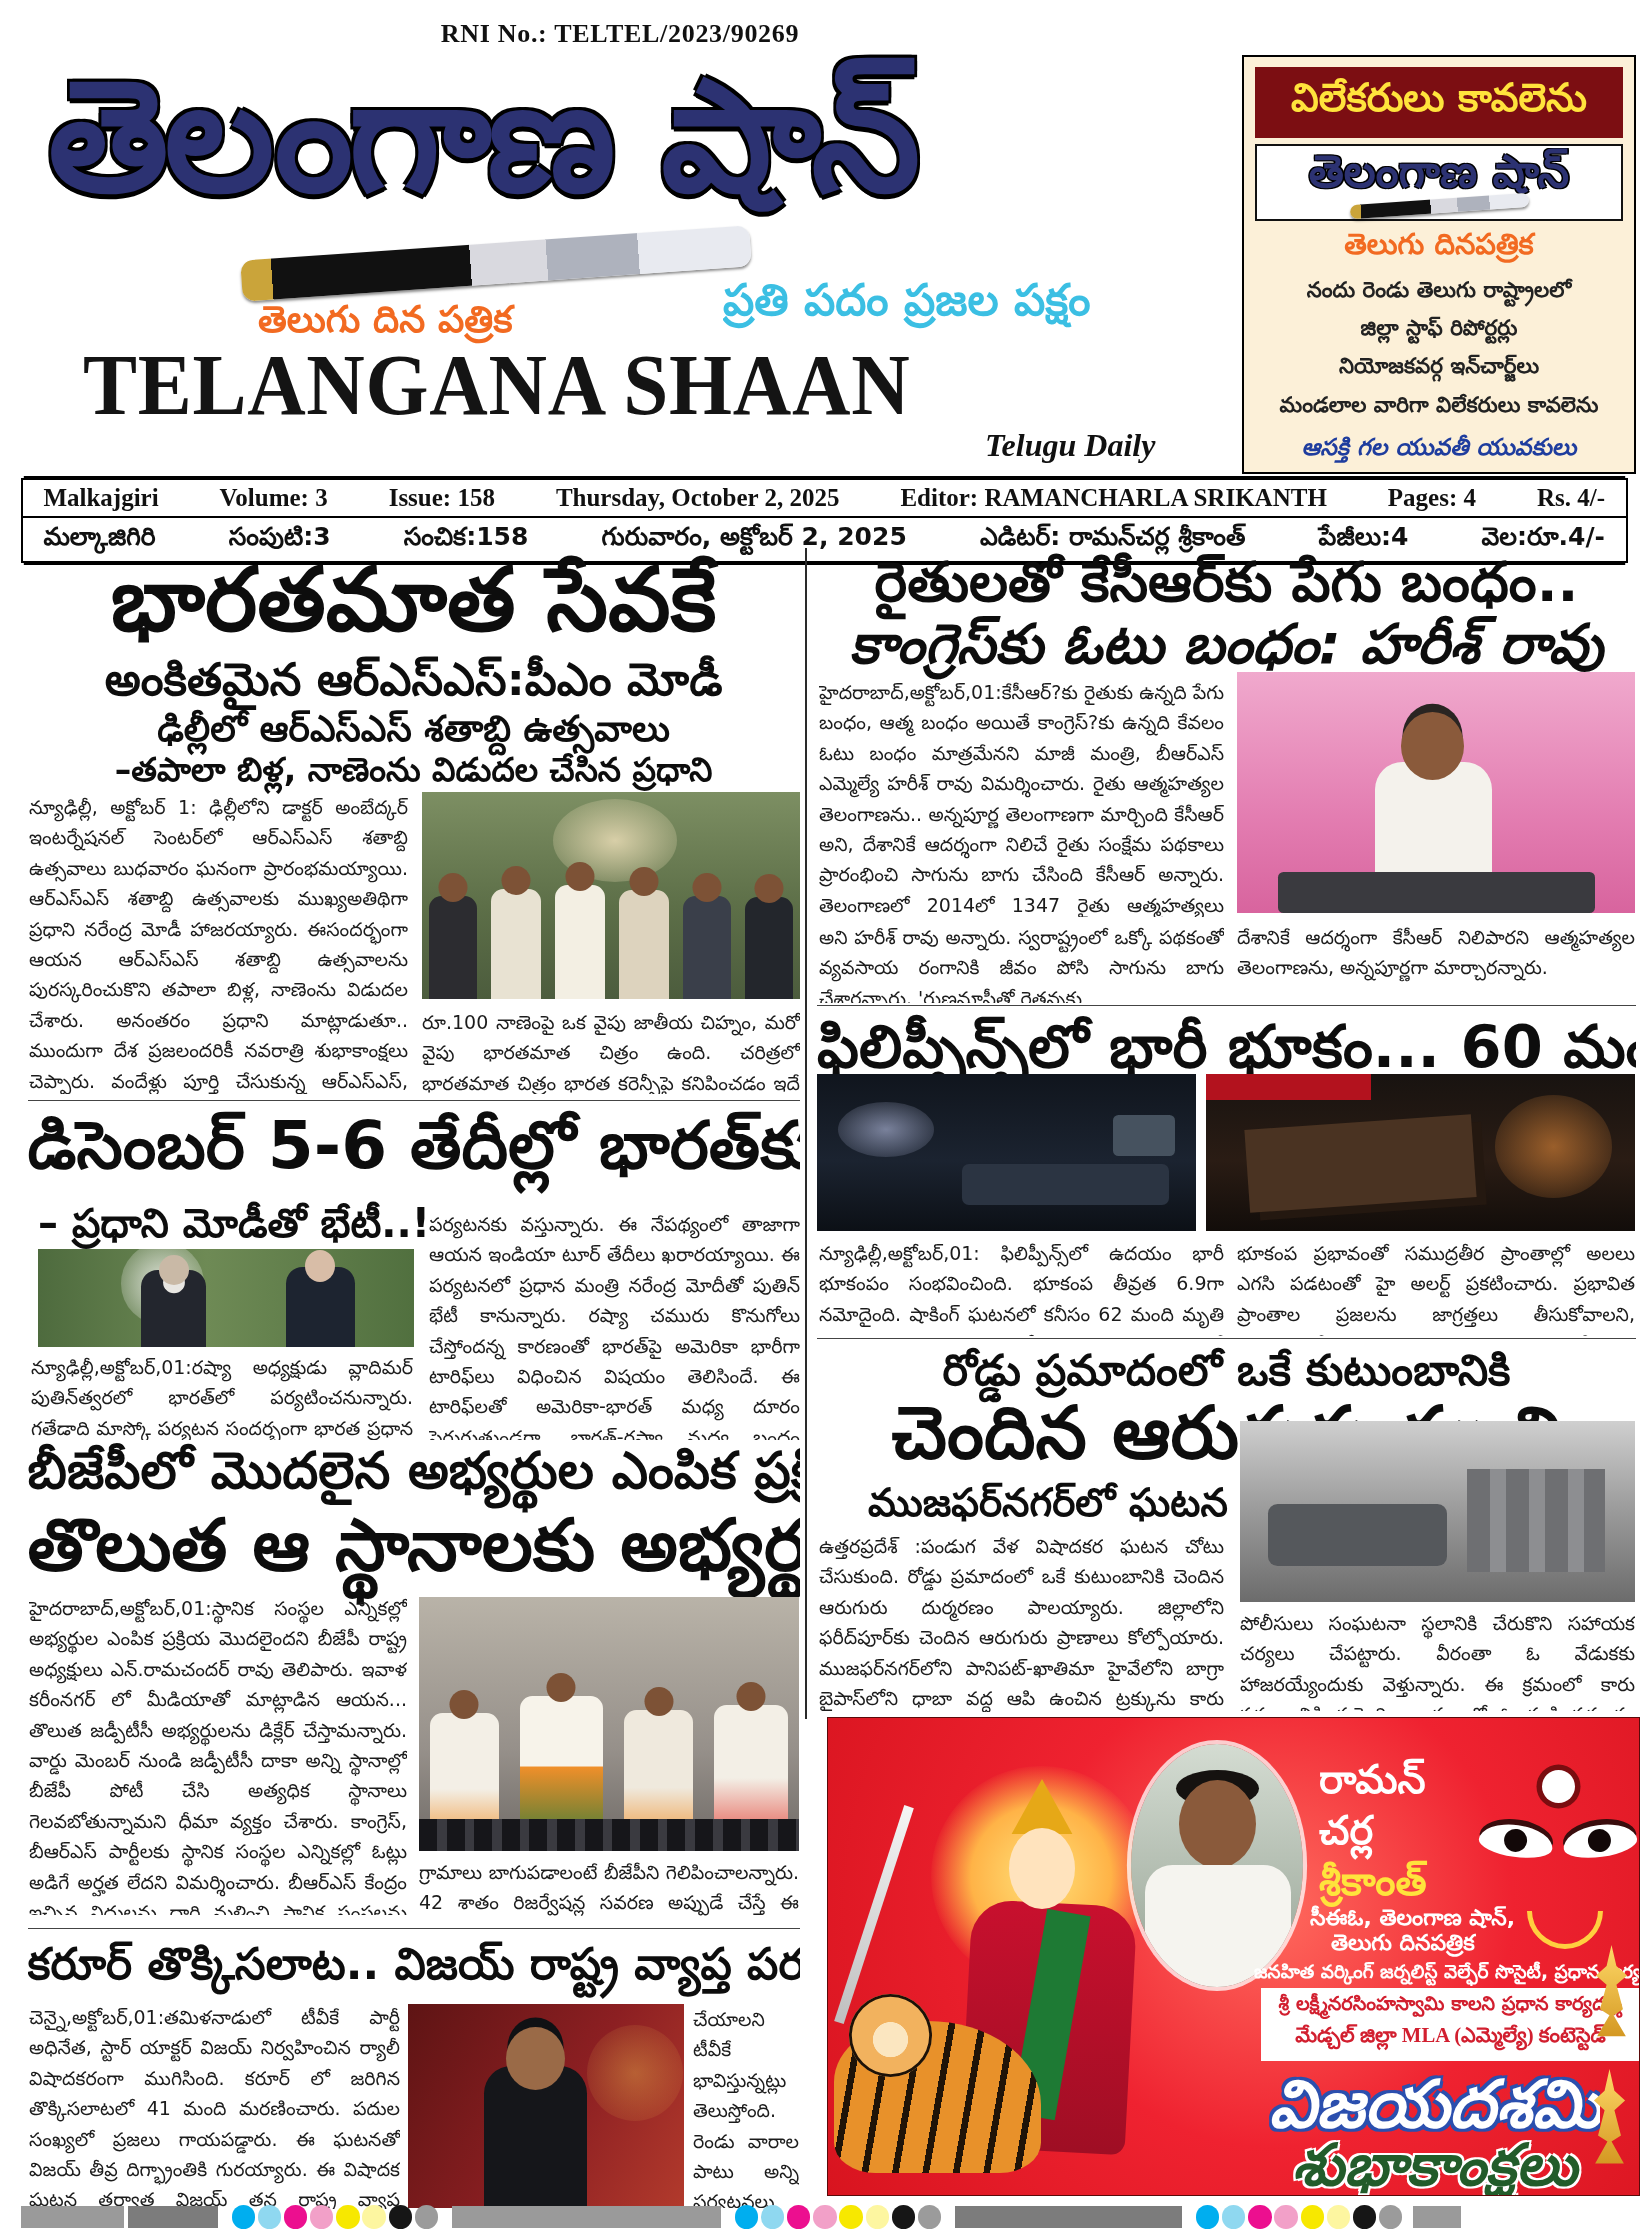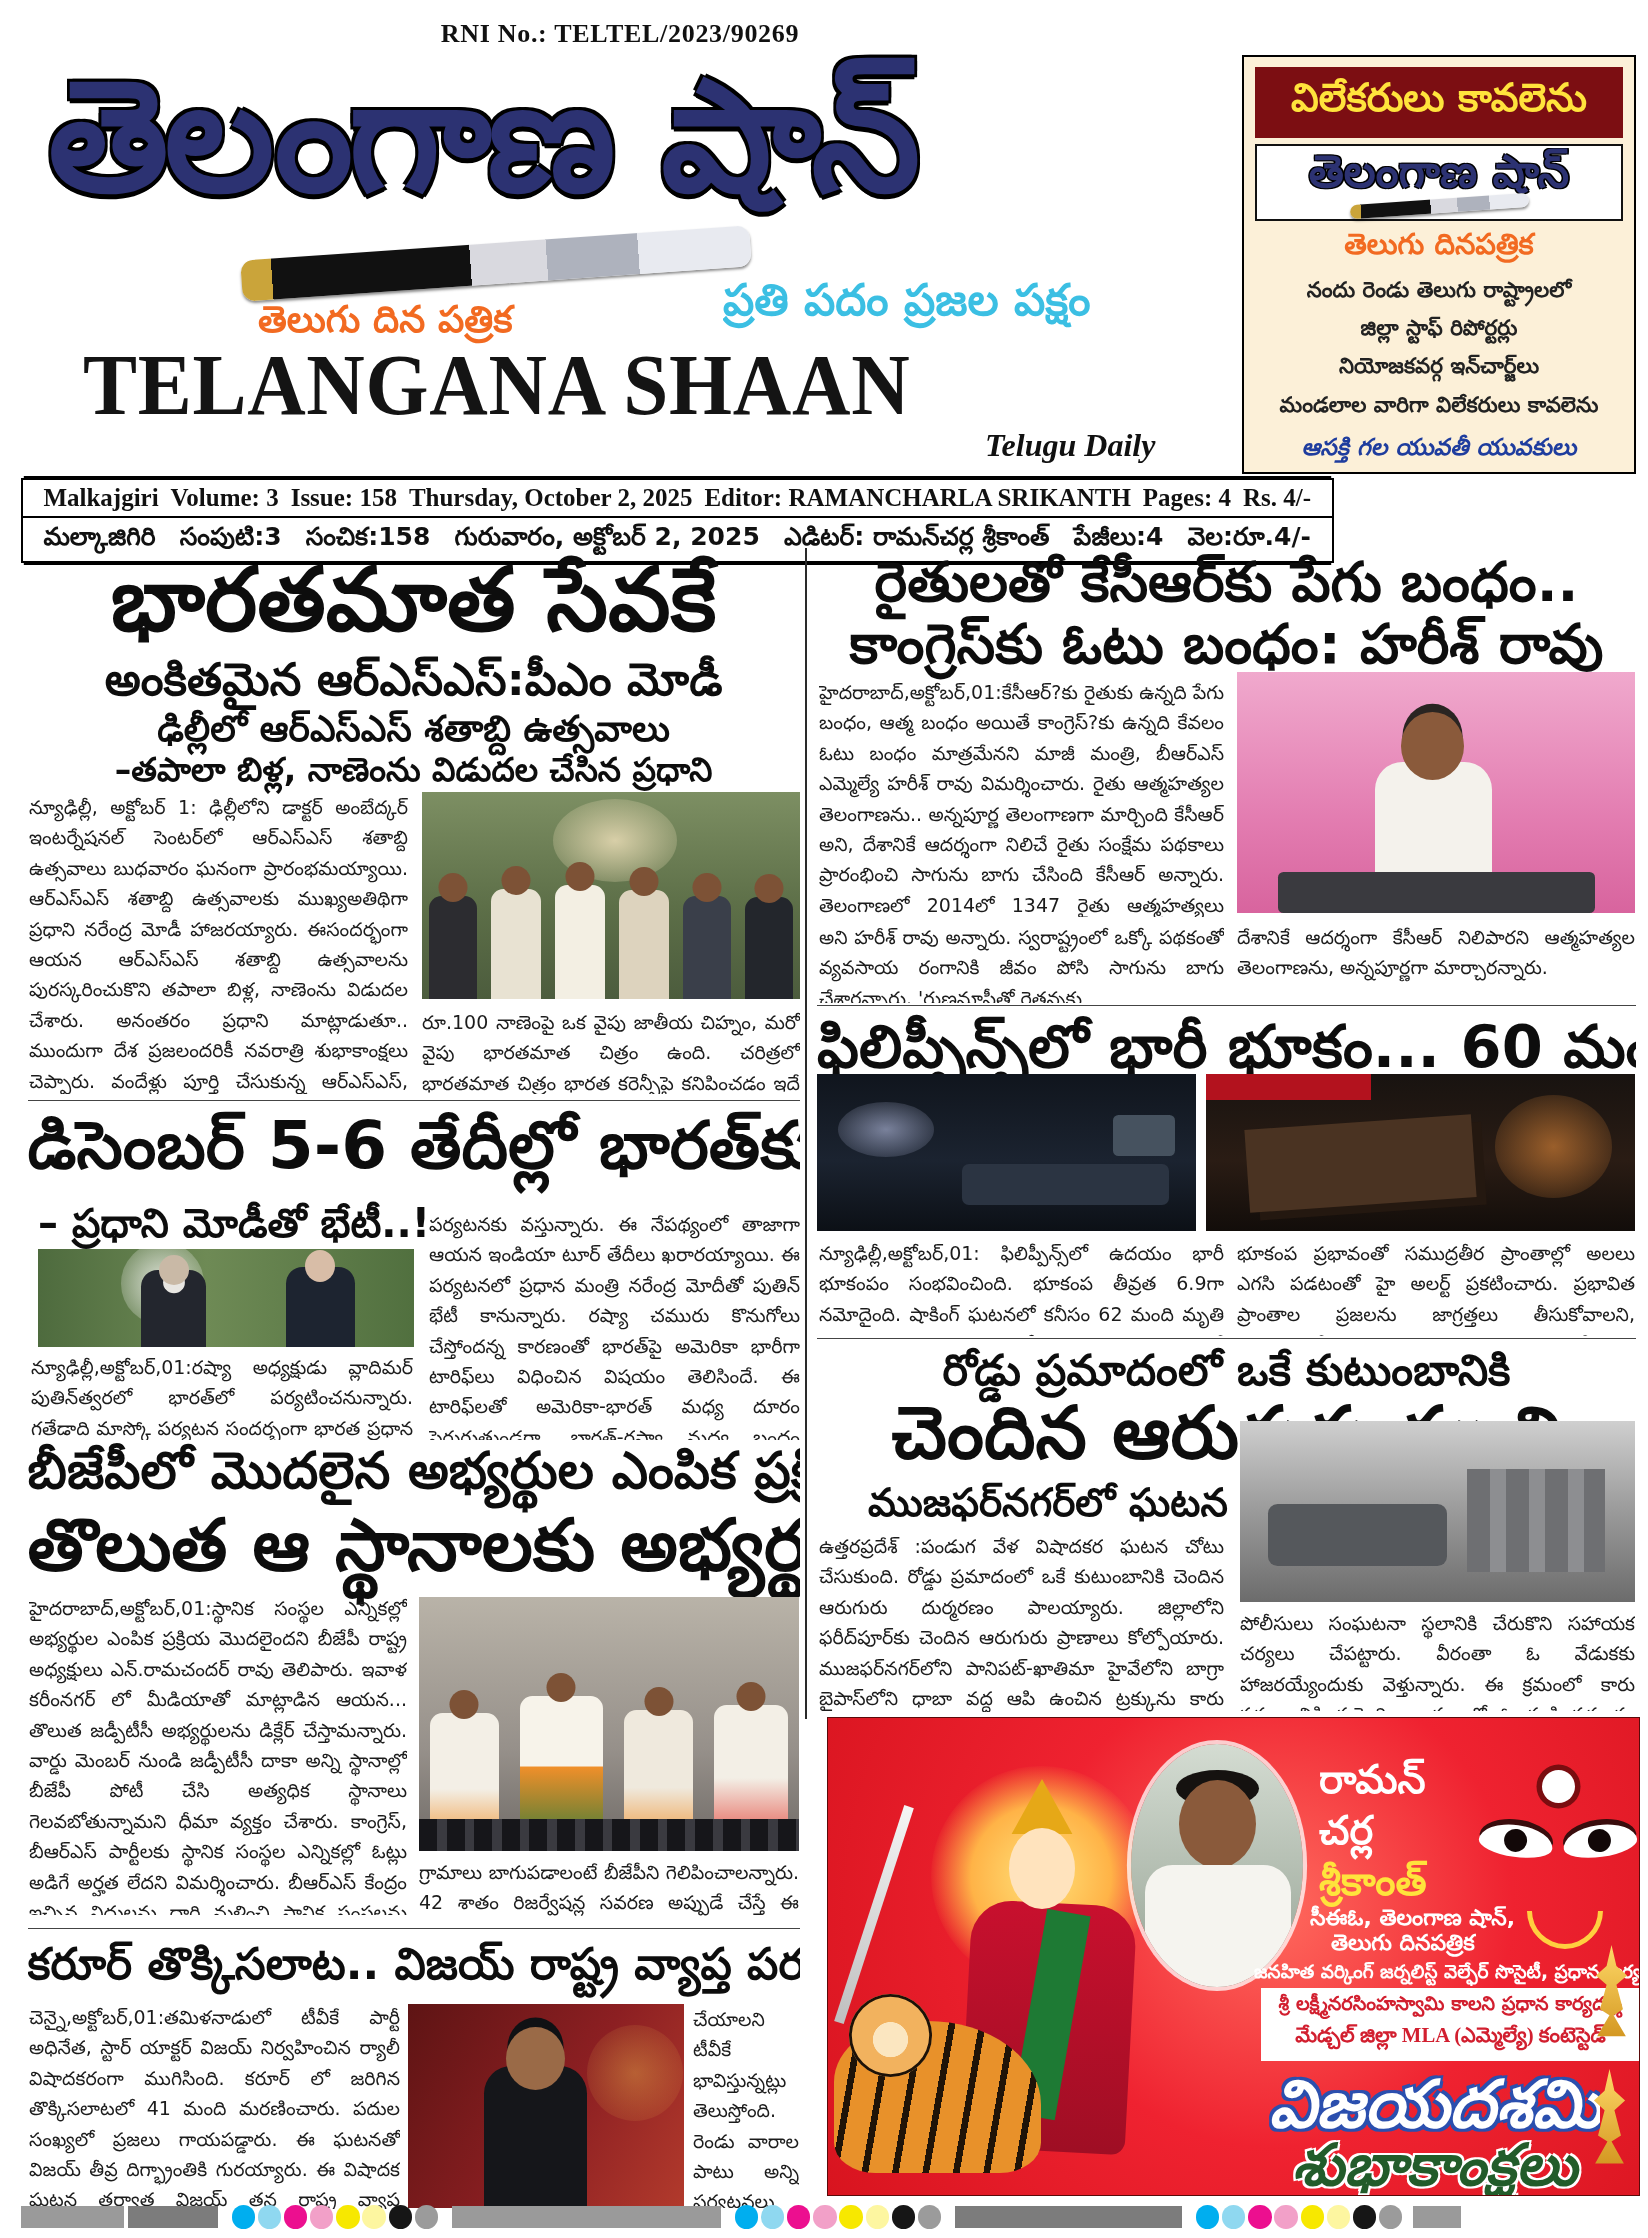--- a/index.html
+++ b/index.html
@@ -39,7 +39,7 @@
   #recruit-highlight{font-size:23.4px;font-weight:bold;font-style:italic;color:#1f3d9e;text-align:center;margin-top:11px;}
 
   
-  #infobar{left:20.7px;top:478px;width:1313px;border:2.8px solid #000;box-sizing:border-box;
+  #infobar{left:20.7px;top:478px;width:1607px;border:2.8px solid #000;box-sizing:border-box;
       box-shadow:0 -4.8px 0 -2.8px #000,0 4.8px 0 -2.8px #000;}
   .irow{display:flex;justify-content:space-between;align-items:center;padding:4.1px 20.7px;}
   #infobar-en{font-family:"Liberation Serif",serif;font-weight:bold;font-size:25px;}

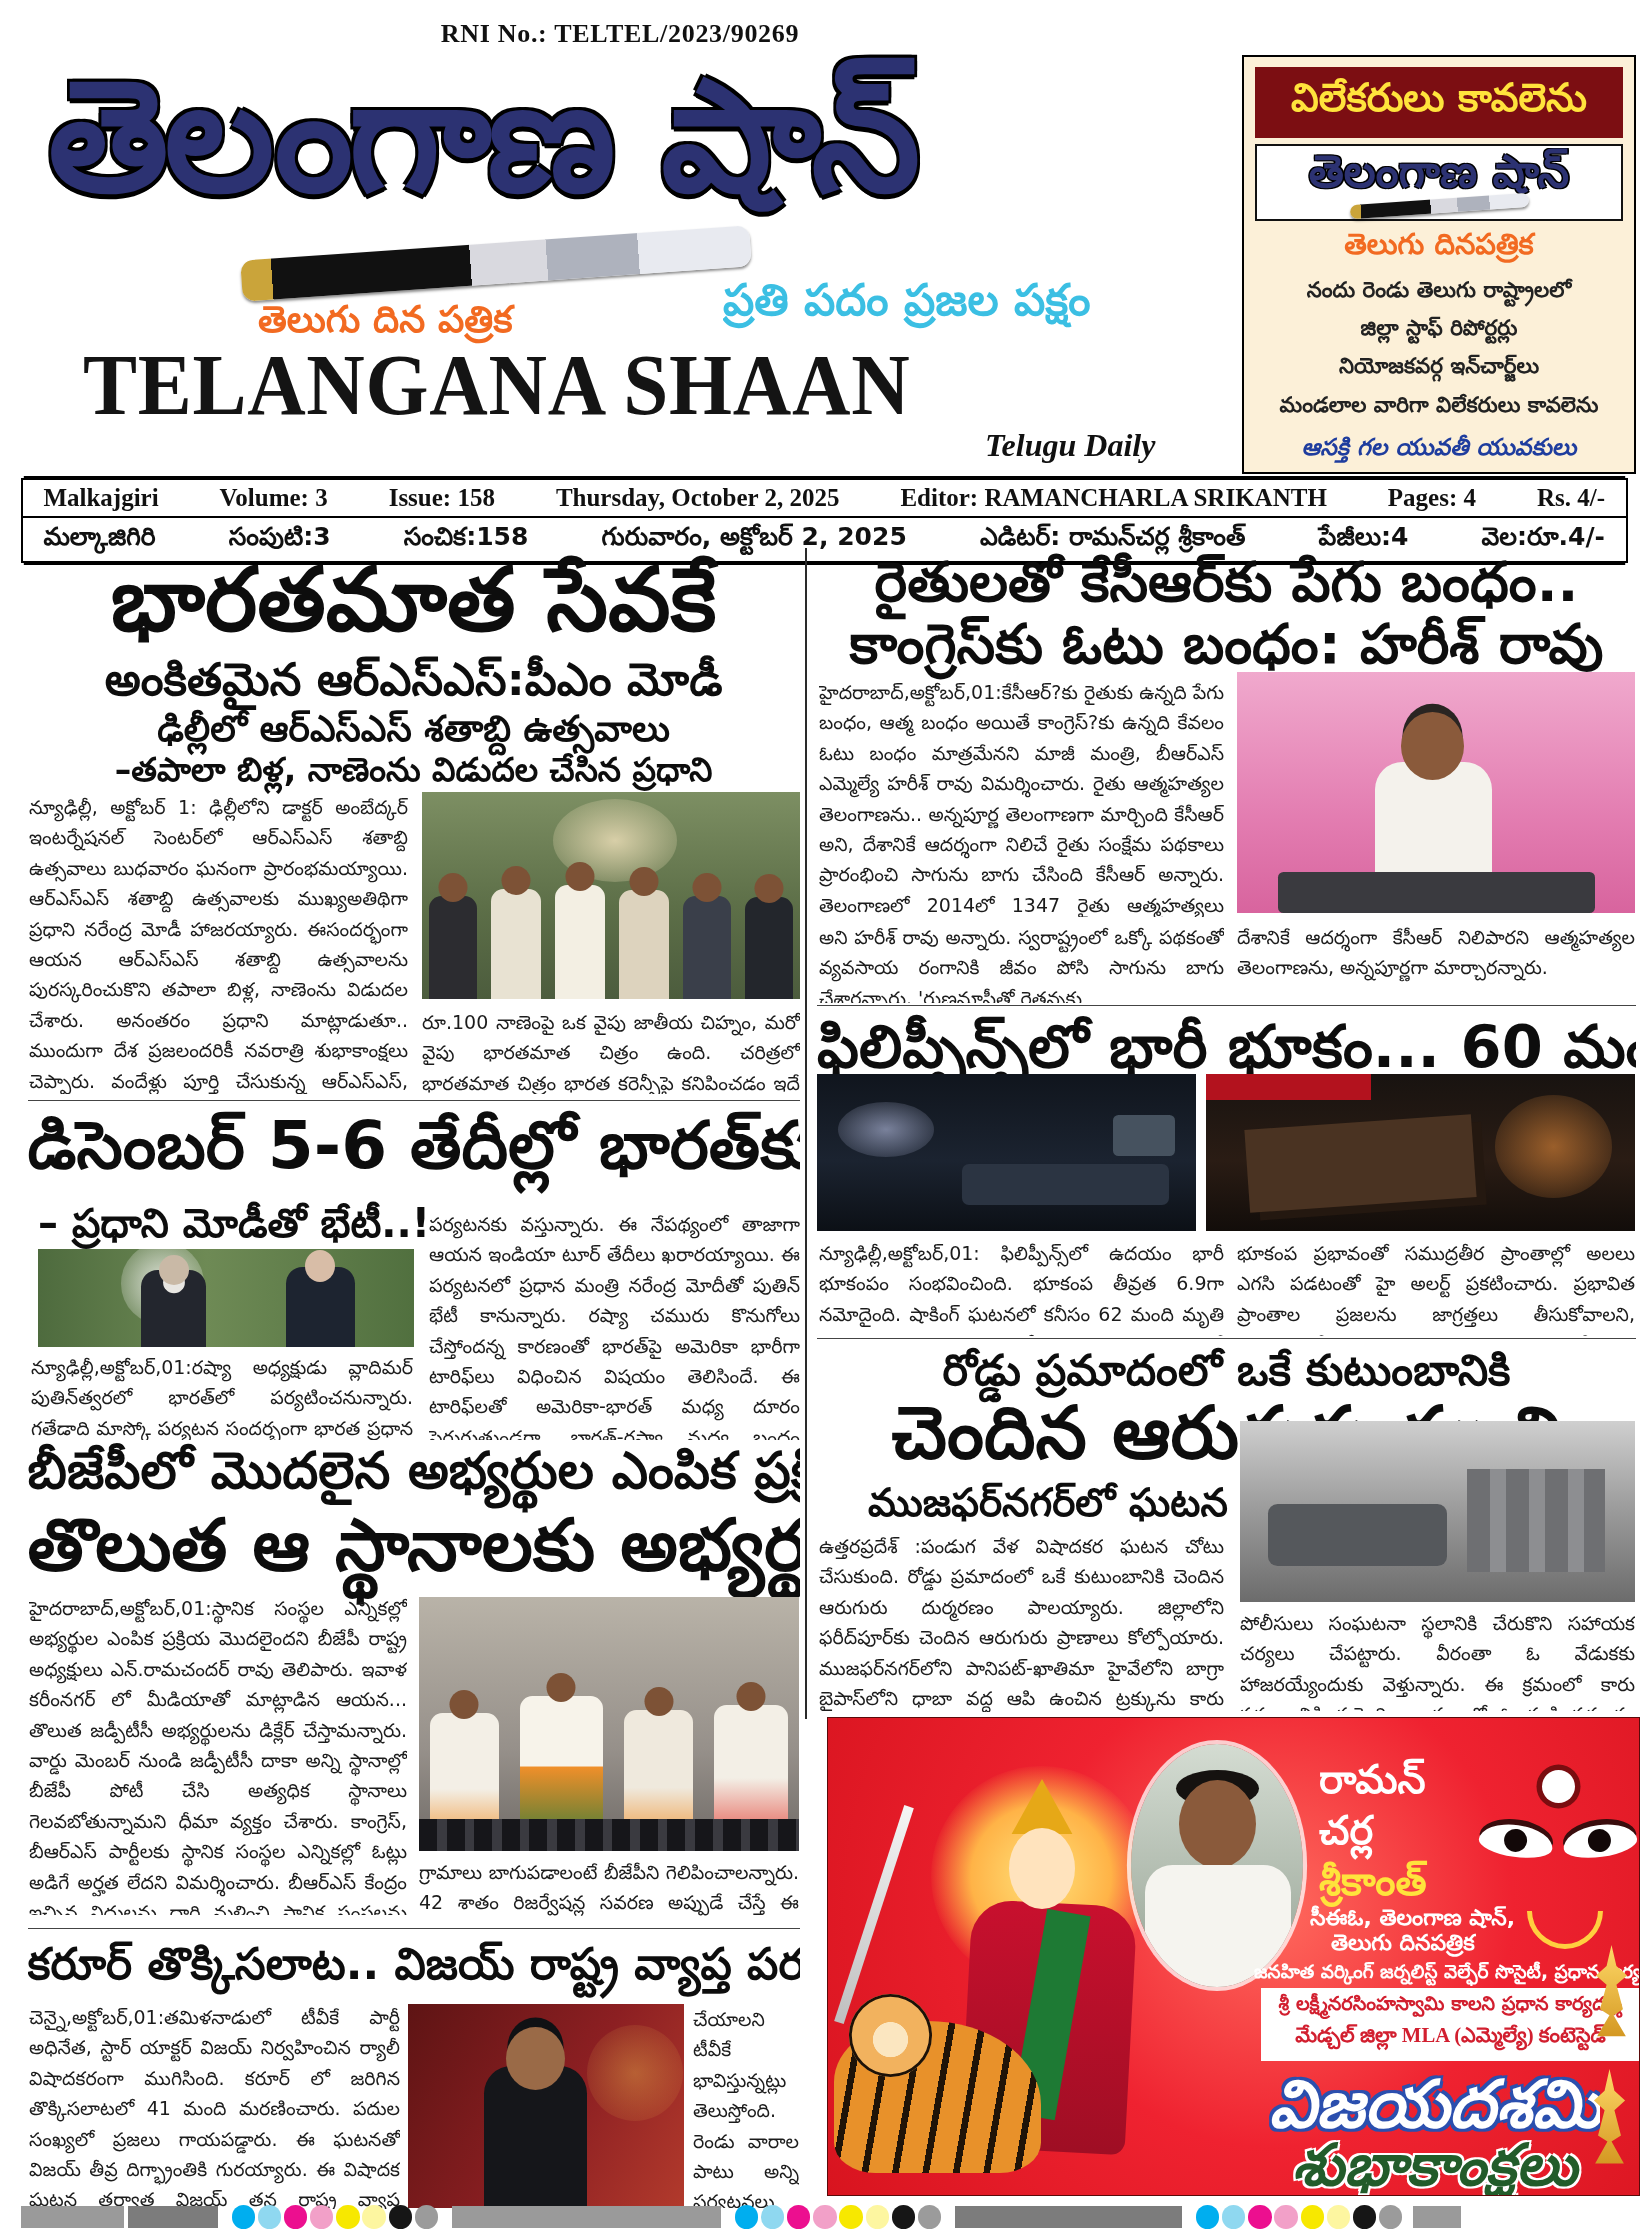--- a/index.html
+++ b/index.html
@@ -79,7 +79,7 @@
 
   
   #harish-h1{left:817px;top:550px;width:819px;font-size:55px;}
-  #harish-h2{left:817px;top:612px;width:819px;font-size:55px;}
+  #harish-h2{left:817px;top:612px;width:819px;font-size:55px;font-style:italic;}
   #harish-photo{left:1237px;top:672px;width:398px;height:241px;background:linear-gradient(#f0a9cd,#e37db1 60%,#d8649e);}
   #harish-body-left{left:819px;top:677px;width:405px;height:240px;}
   #harish-body-bl{left:819px;top:922px;width:405px;height:81px;}

